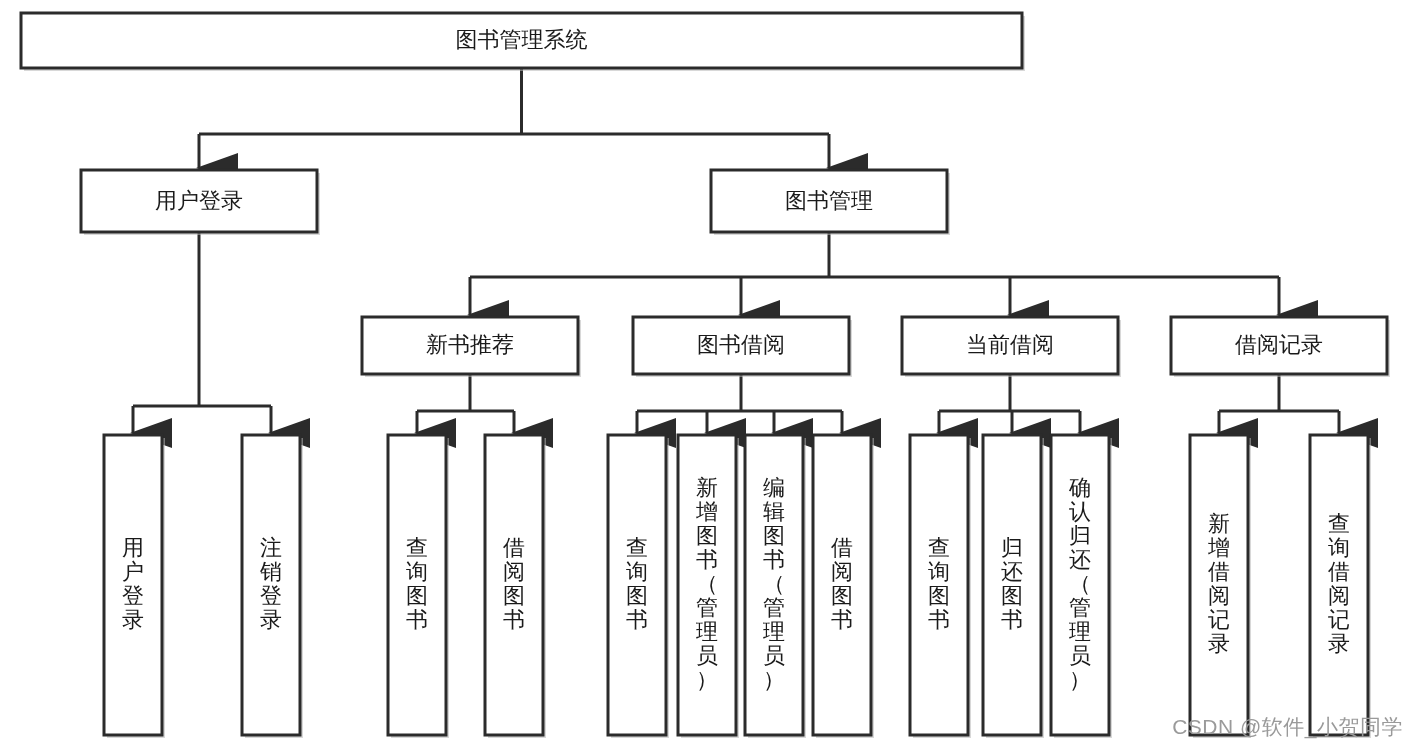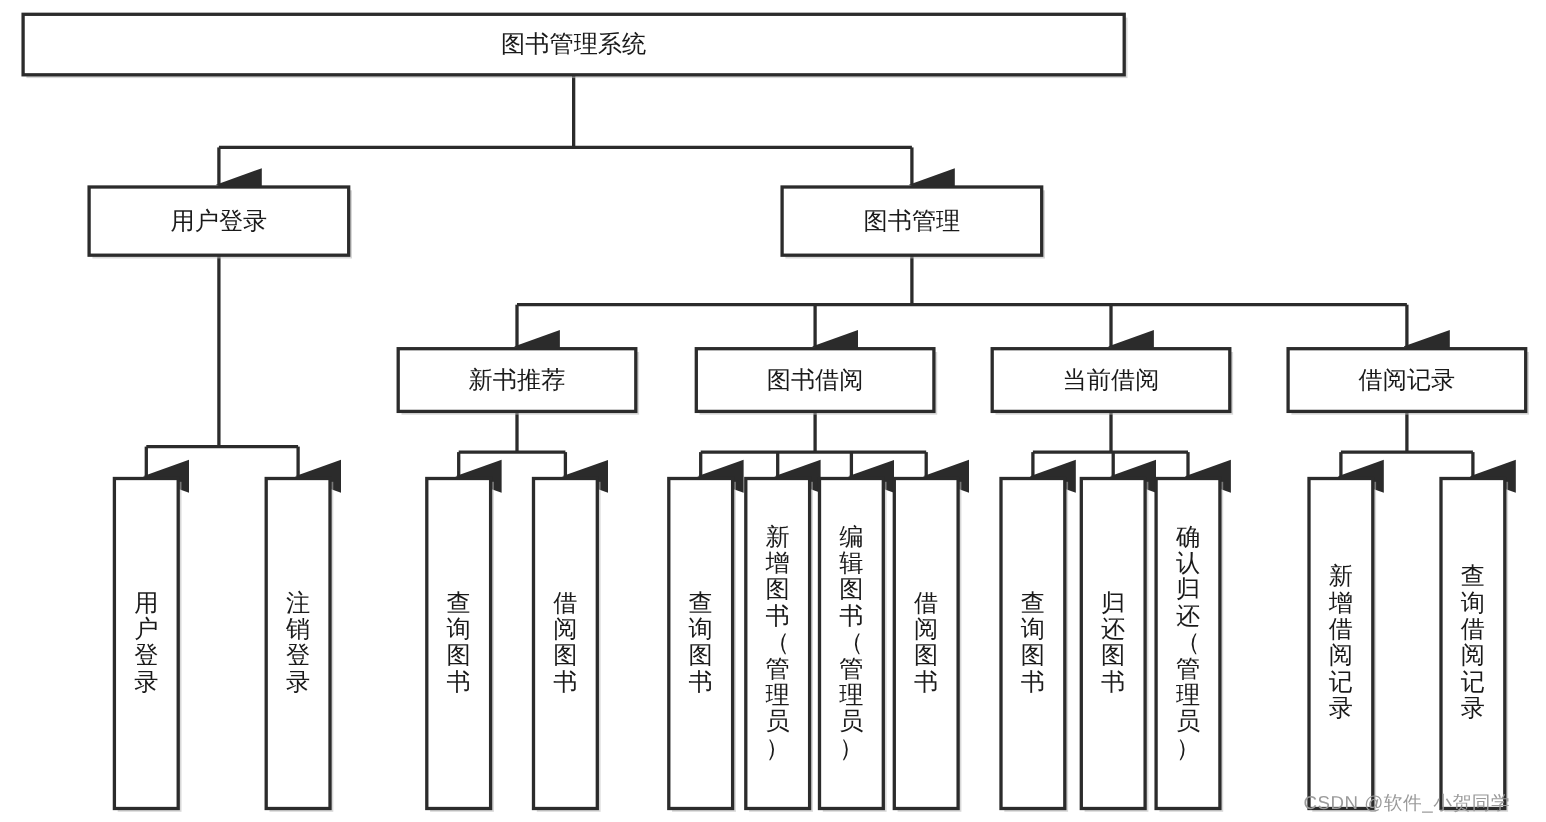--- a/index.html
+++ b/index.html
@@ -59,10 +59,10 @@
   }
   .watermark {
     position: absolute;
-    right: 32px;
+    right: 2px;
     bottom: 6px;
     font-family: "Liberation Sans", "DejaVu Sans", sans-serif;
-    font-size: 17px;
+    font-size: 21px;
     color: #9a9a9a;
     white-space: nowrap;
     letter-spacing: 0.5px;

